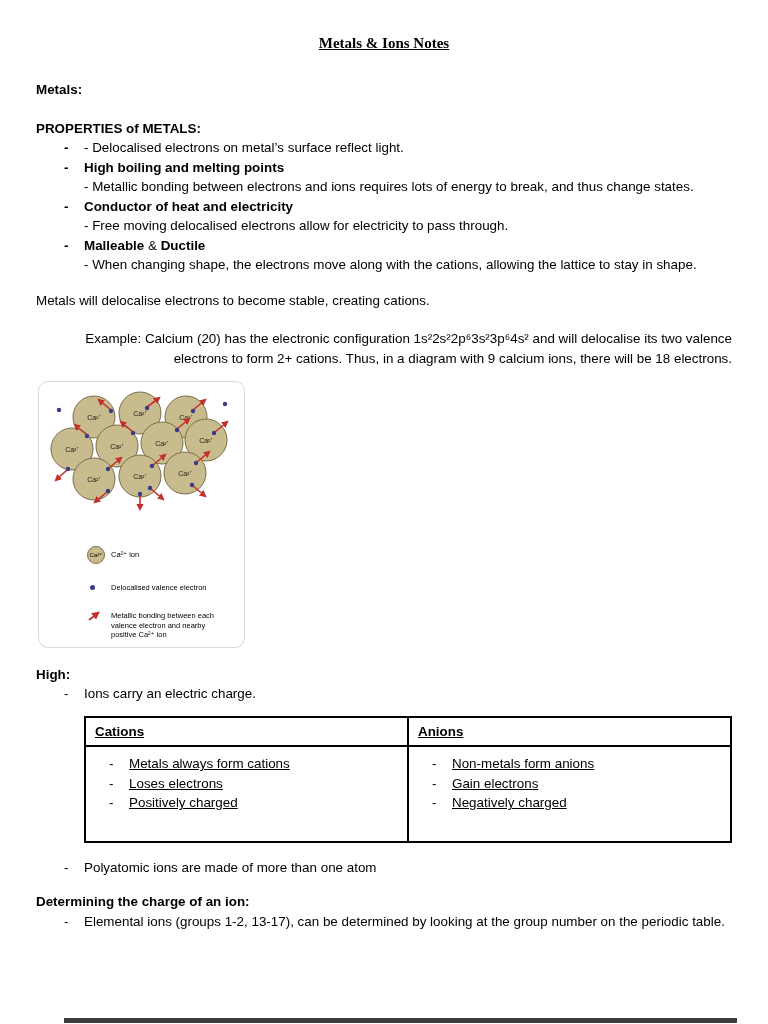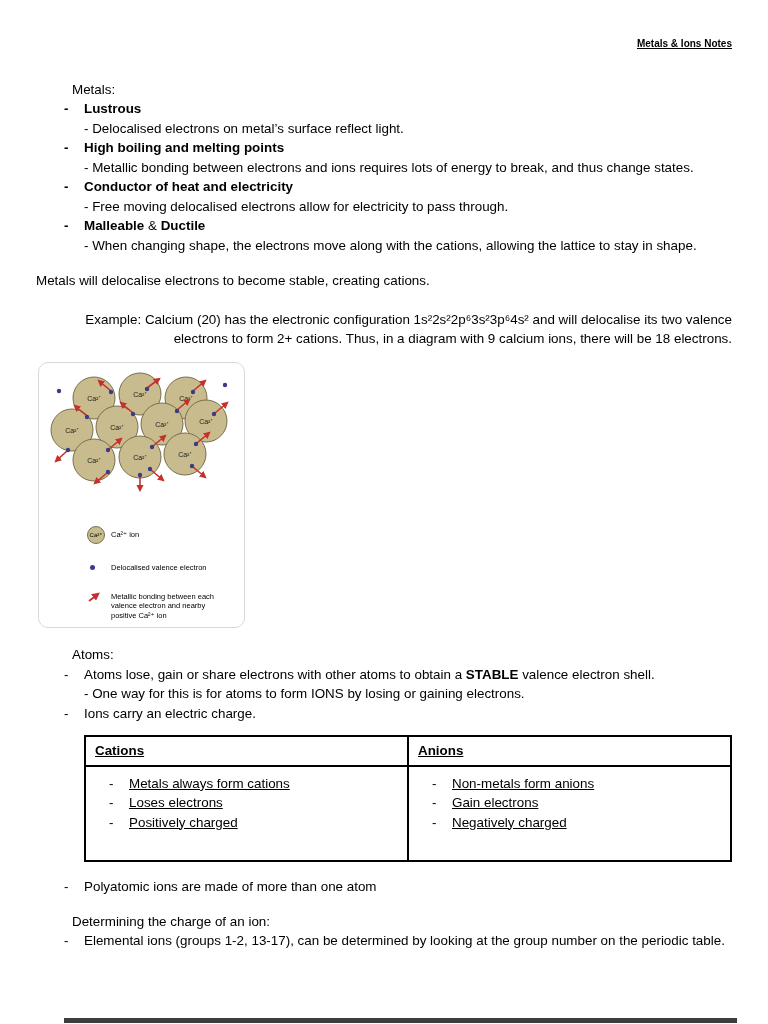--- a/index.html
+++ b/index.html
@@ -19,11 +19,12 @@
     line-height: 19.5px;
   }
   .doc-title {
-    text-align: right;
-    font-size: 10px;
+    text-align: center;
+    font-size: 15px;
     font-weight: bold;
     text-decoration: underline;
     margin: 4px 0 26px 0;
+    font-family: Liberation Serif, serif;
   }
   .b { font-weight: bold; }
   .heading { font-weight: normal; margin-left: 36px; }

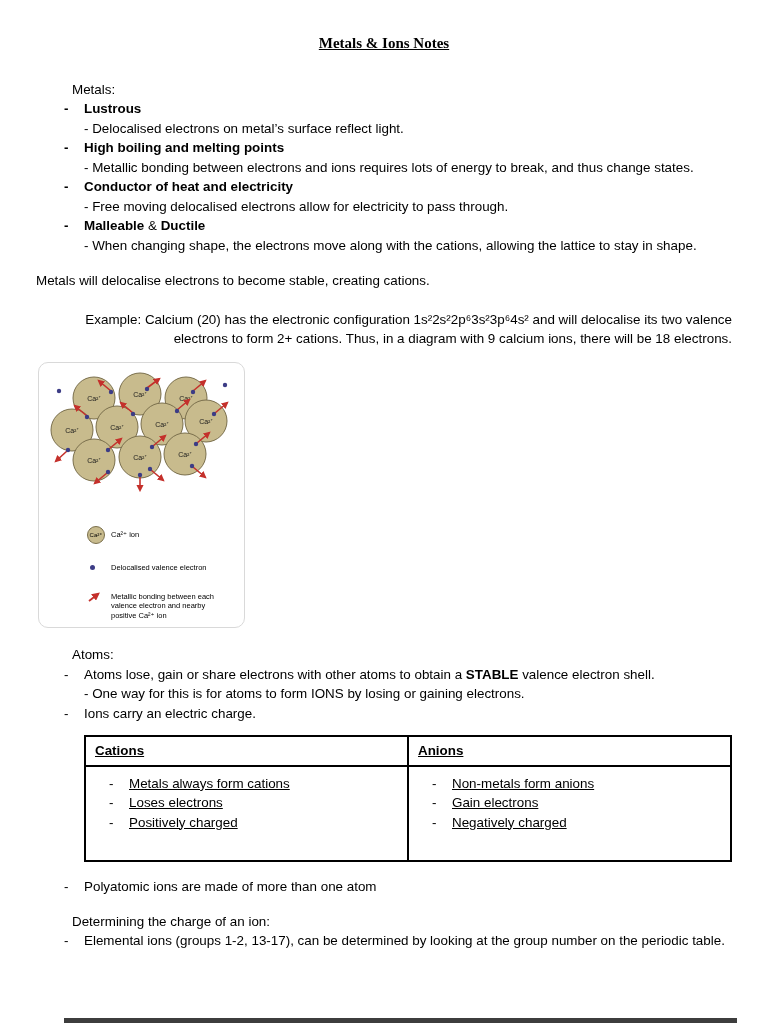--- a/index.html
+++ b/index.html
@@ -27,7 +27,7 @@
     font-family: Liberation Serif, serif;
   }
   .b { font-weight: bold; }
-  .heading { font-weight: normal; margin-left: 36px; }
+  .heading { font-weight: bold; }
 
   
   .bullet { position: relative; padding-left: 48px; }

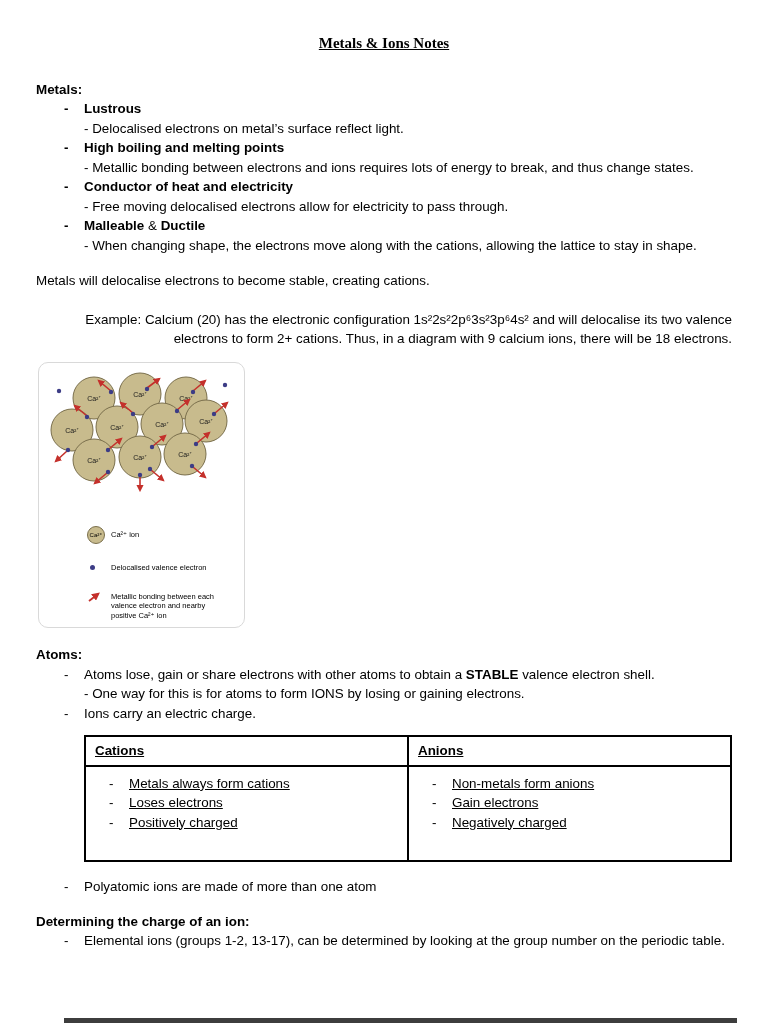--- a/index.html
+++ b/index.html
@@ -103,6 +103,7 @@
 
   <div class="heading">Metals:</div>
 
+  <div class="heading" style="margin-top:19.5px">PROPERTIES of METALS:</div>
 
   <div>
     <div class="bullet bold-dash">

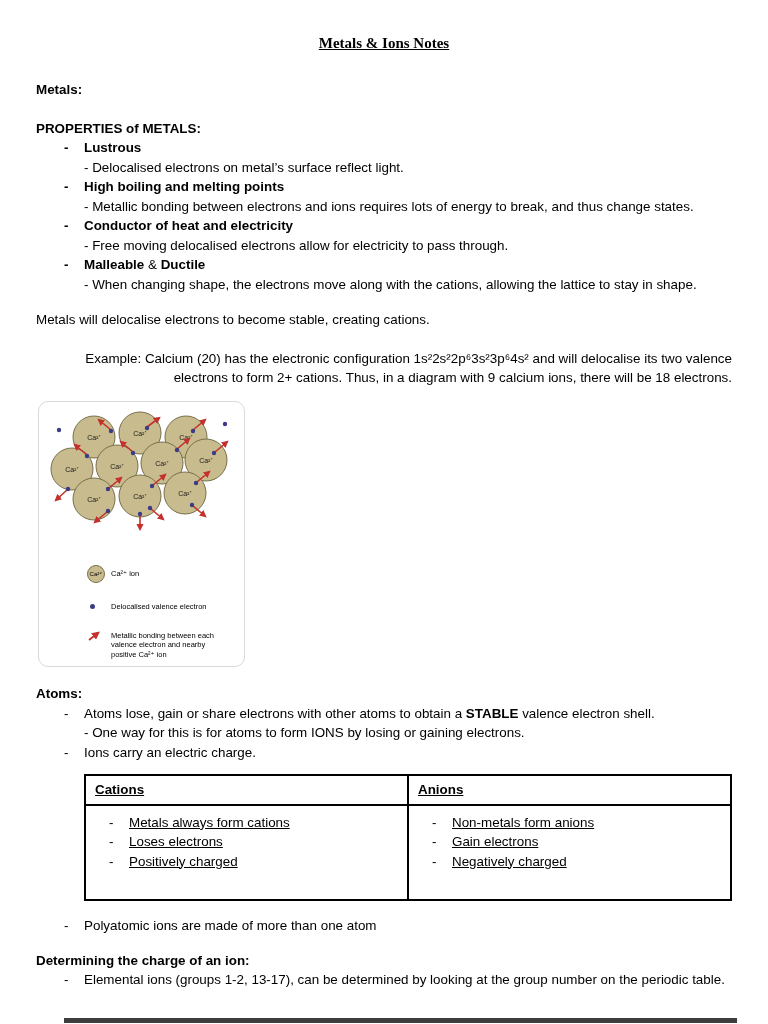--- a/index.html
+++ b/index.html
@@ -107,7 +107,6 @@
 
   <div>
     <div class="bullet bold-dash">
-      <div class="b">Lustrous</div>
       <div class="prop-desc">- Delocalised electrons on metal’s surface reflect light.</div>
     </div>
     <div class="bullet bold-dash">

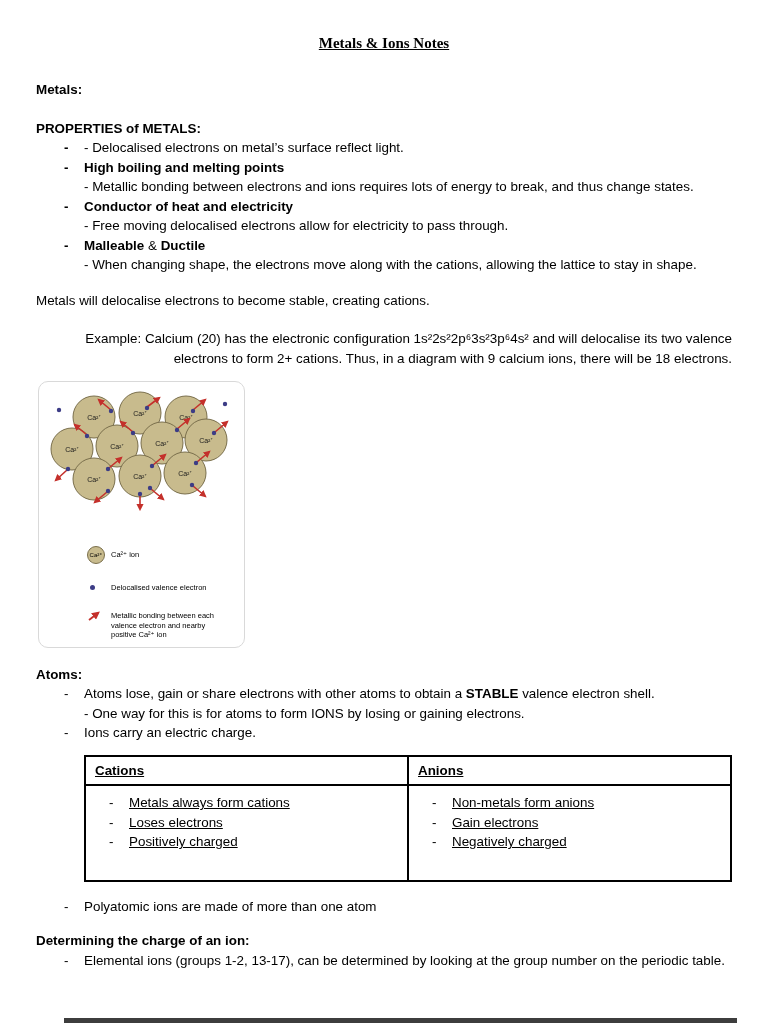--- a/index.html
+++ b/index.html
@@ -221,7 +221,7 @@
     </div>
   </div>
 
-  <div class="heading" style="margin-top:17px">Atoms:</div>
+  <div class="heading" style="margin-top:17px">High:</div>
 
   <div class="bullet">
     <div><span>Atoms lose, gain or share electrons with other atoms to obtain a </span><span class="b">STABLE</span><span> valence electron shell.</span></div>

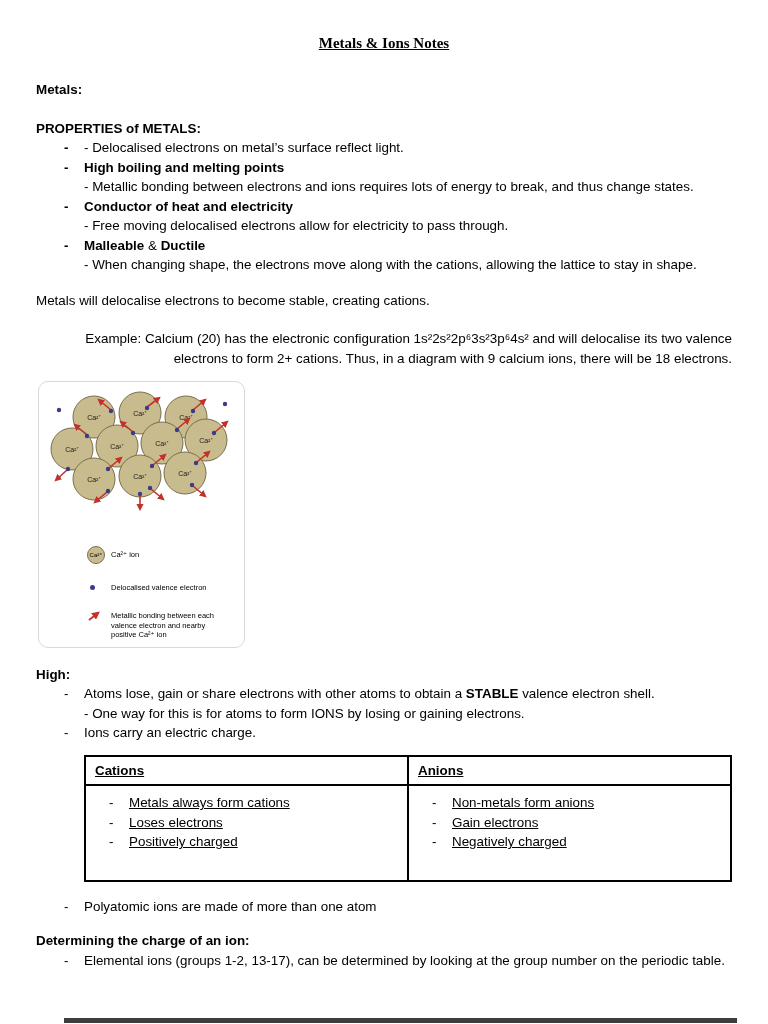--- a/index.html
+++ b/index.html
@@ -223,10 +223,6 @@
 
   <div class="heading" style="margin-top:17px">High:</div>
 
-  <div class="bullet">
-    <div><span>Atoms lose, gain or share electrons with other atoms to obtain a </span><span class="b">STABLE</span><span> valence electron shell.</span></div>
-    <div class="subline">- One way for this is for atoms to form IONS by losing or gaining electrons.</div>
-  </div>
   <div class="bullet">Ions carry an electric charge.</div>
 
   <table class="ions-table">

